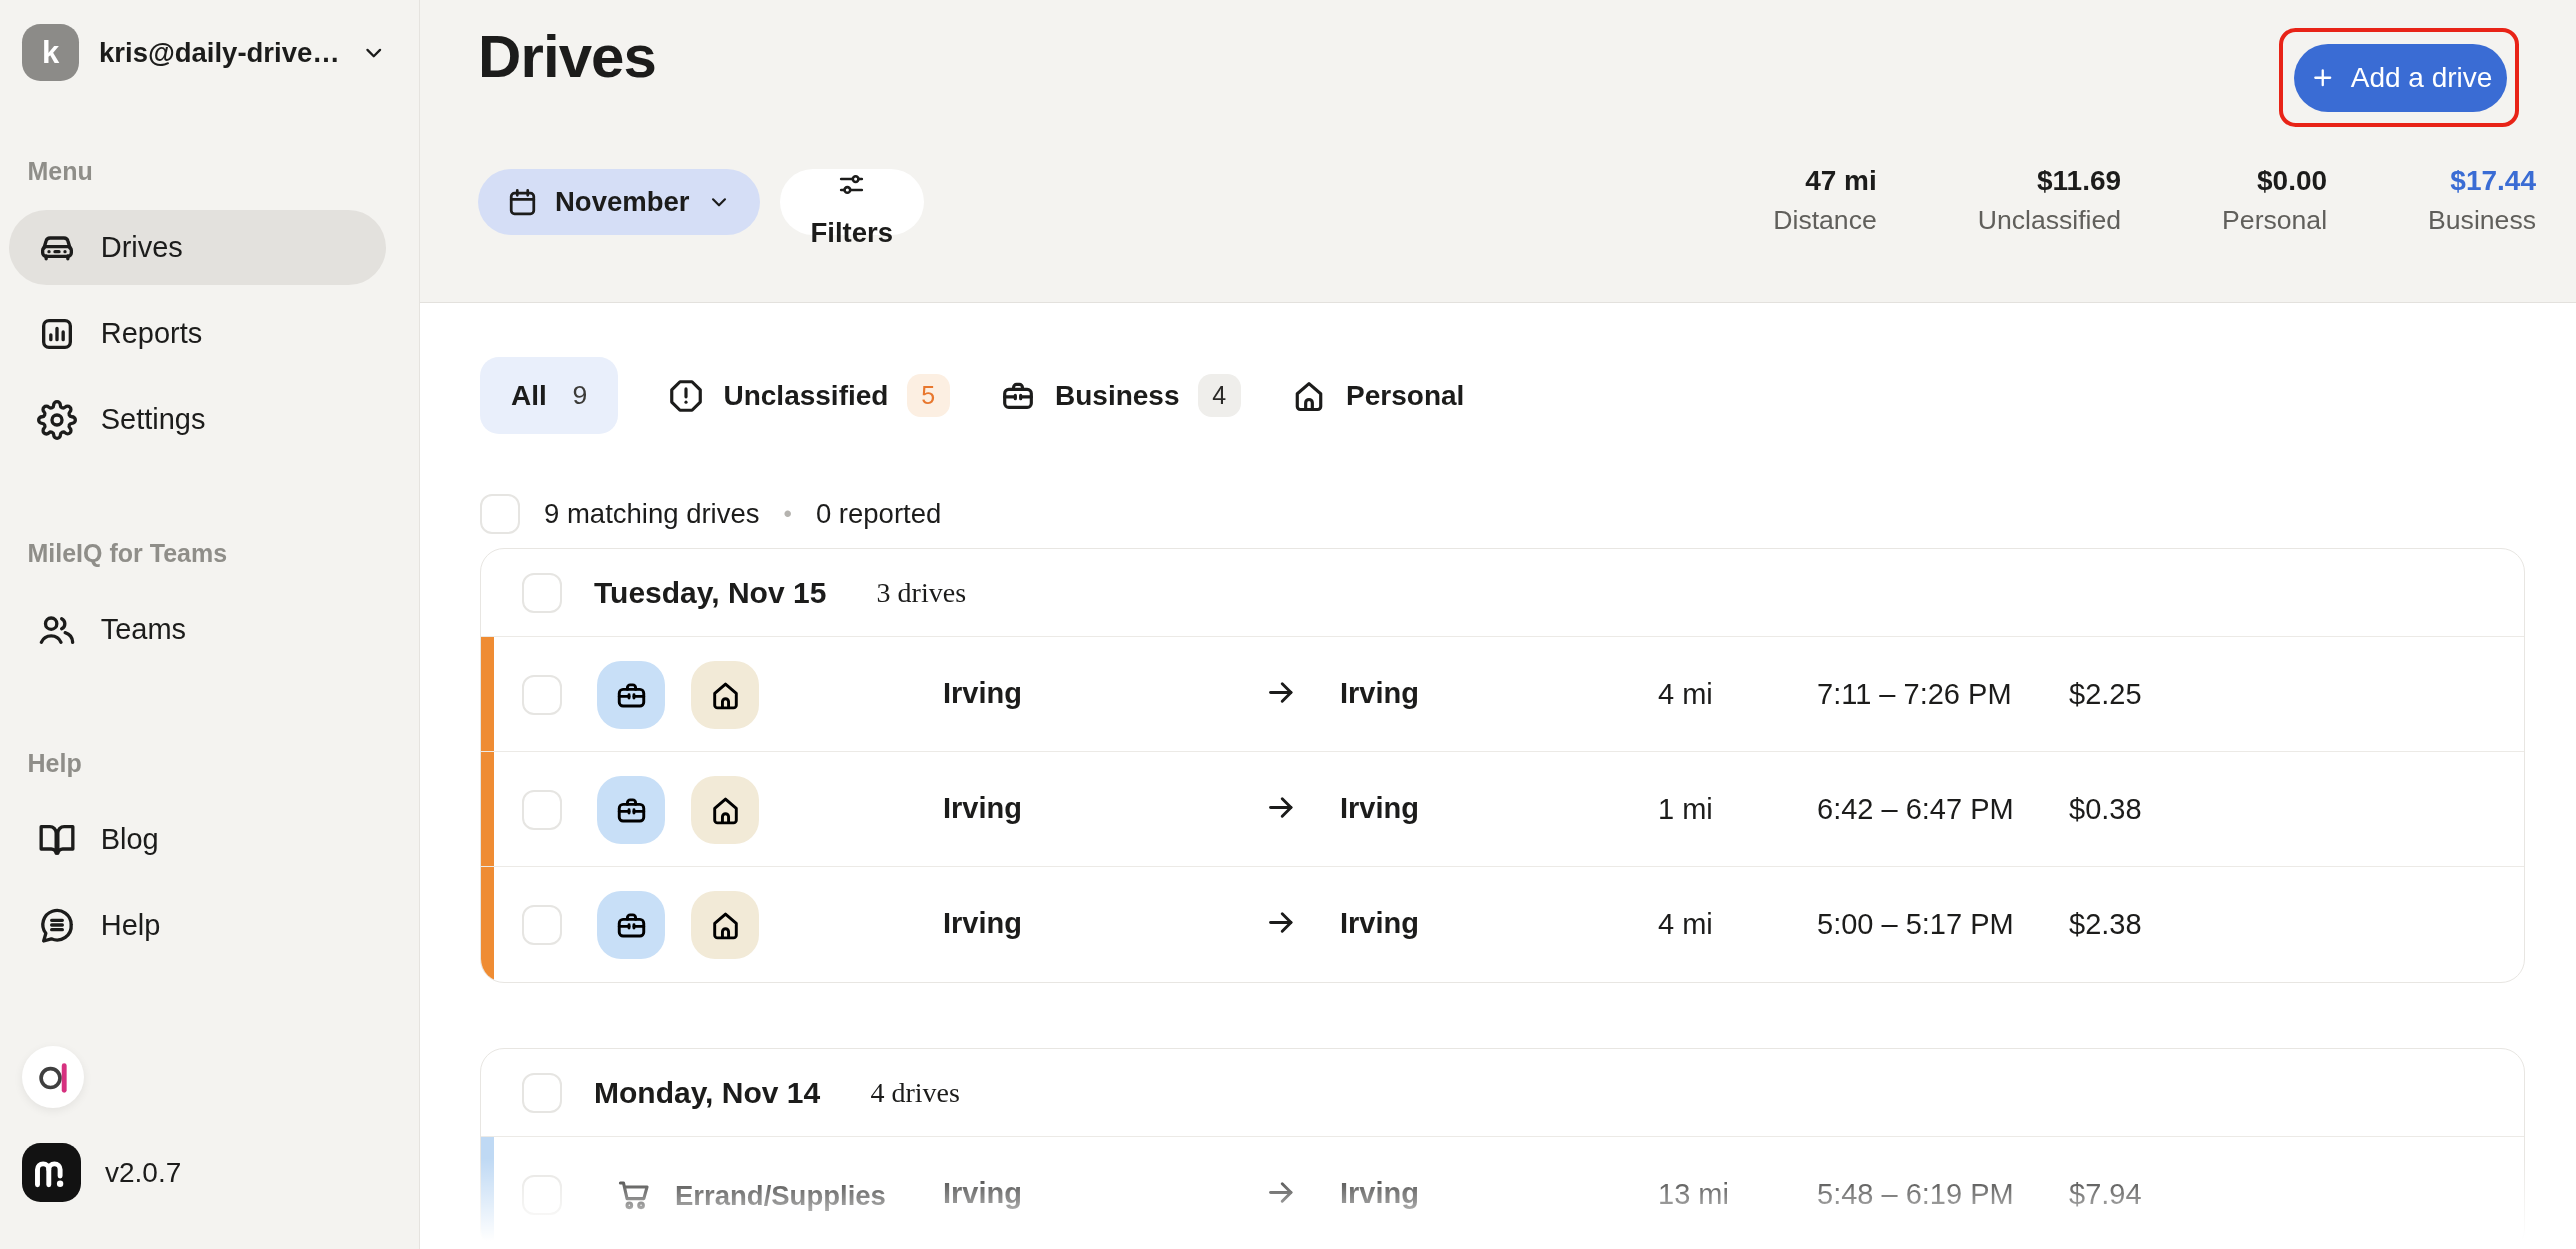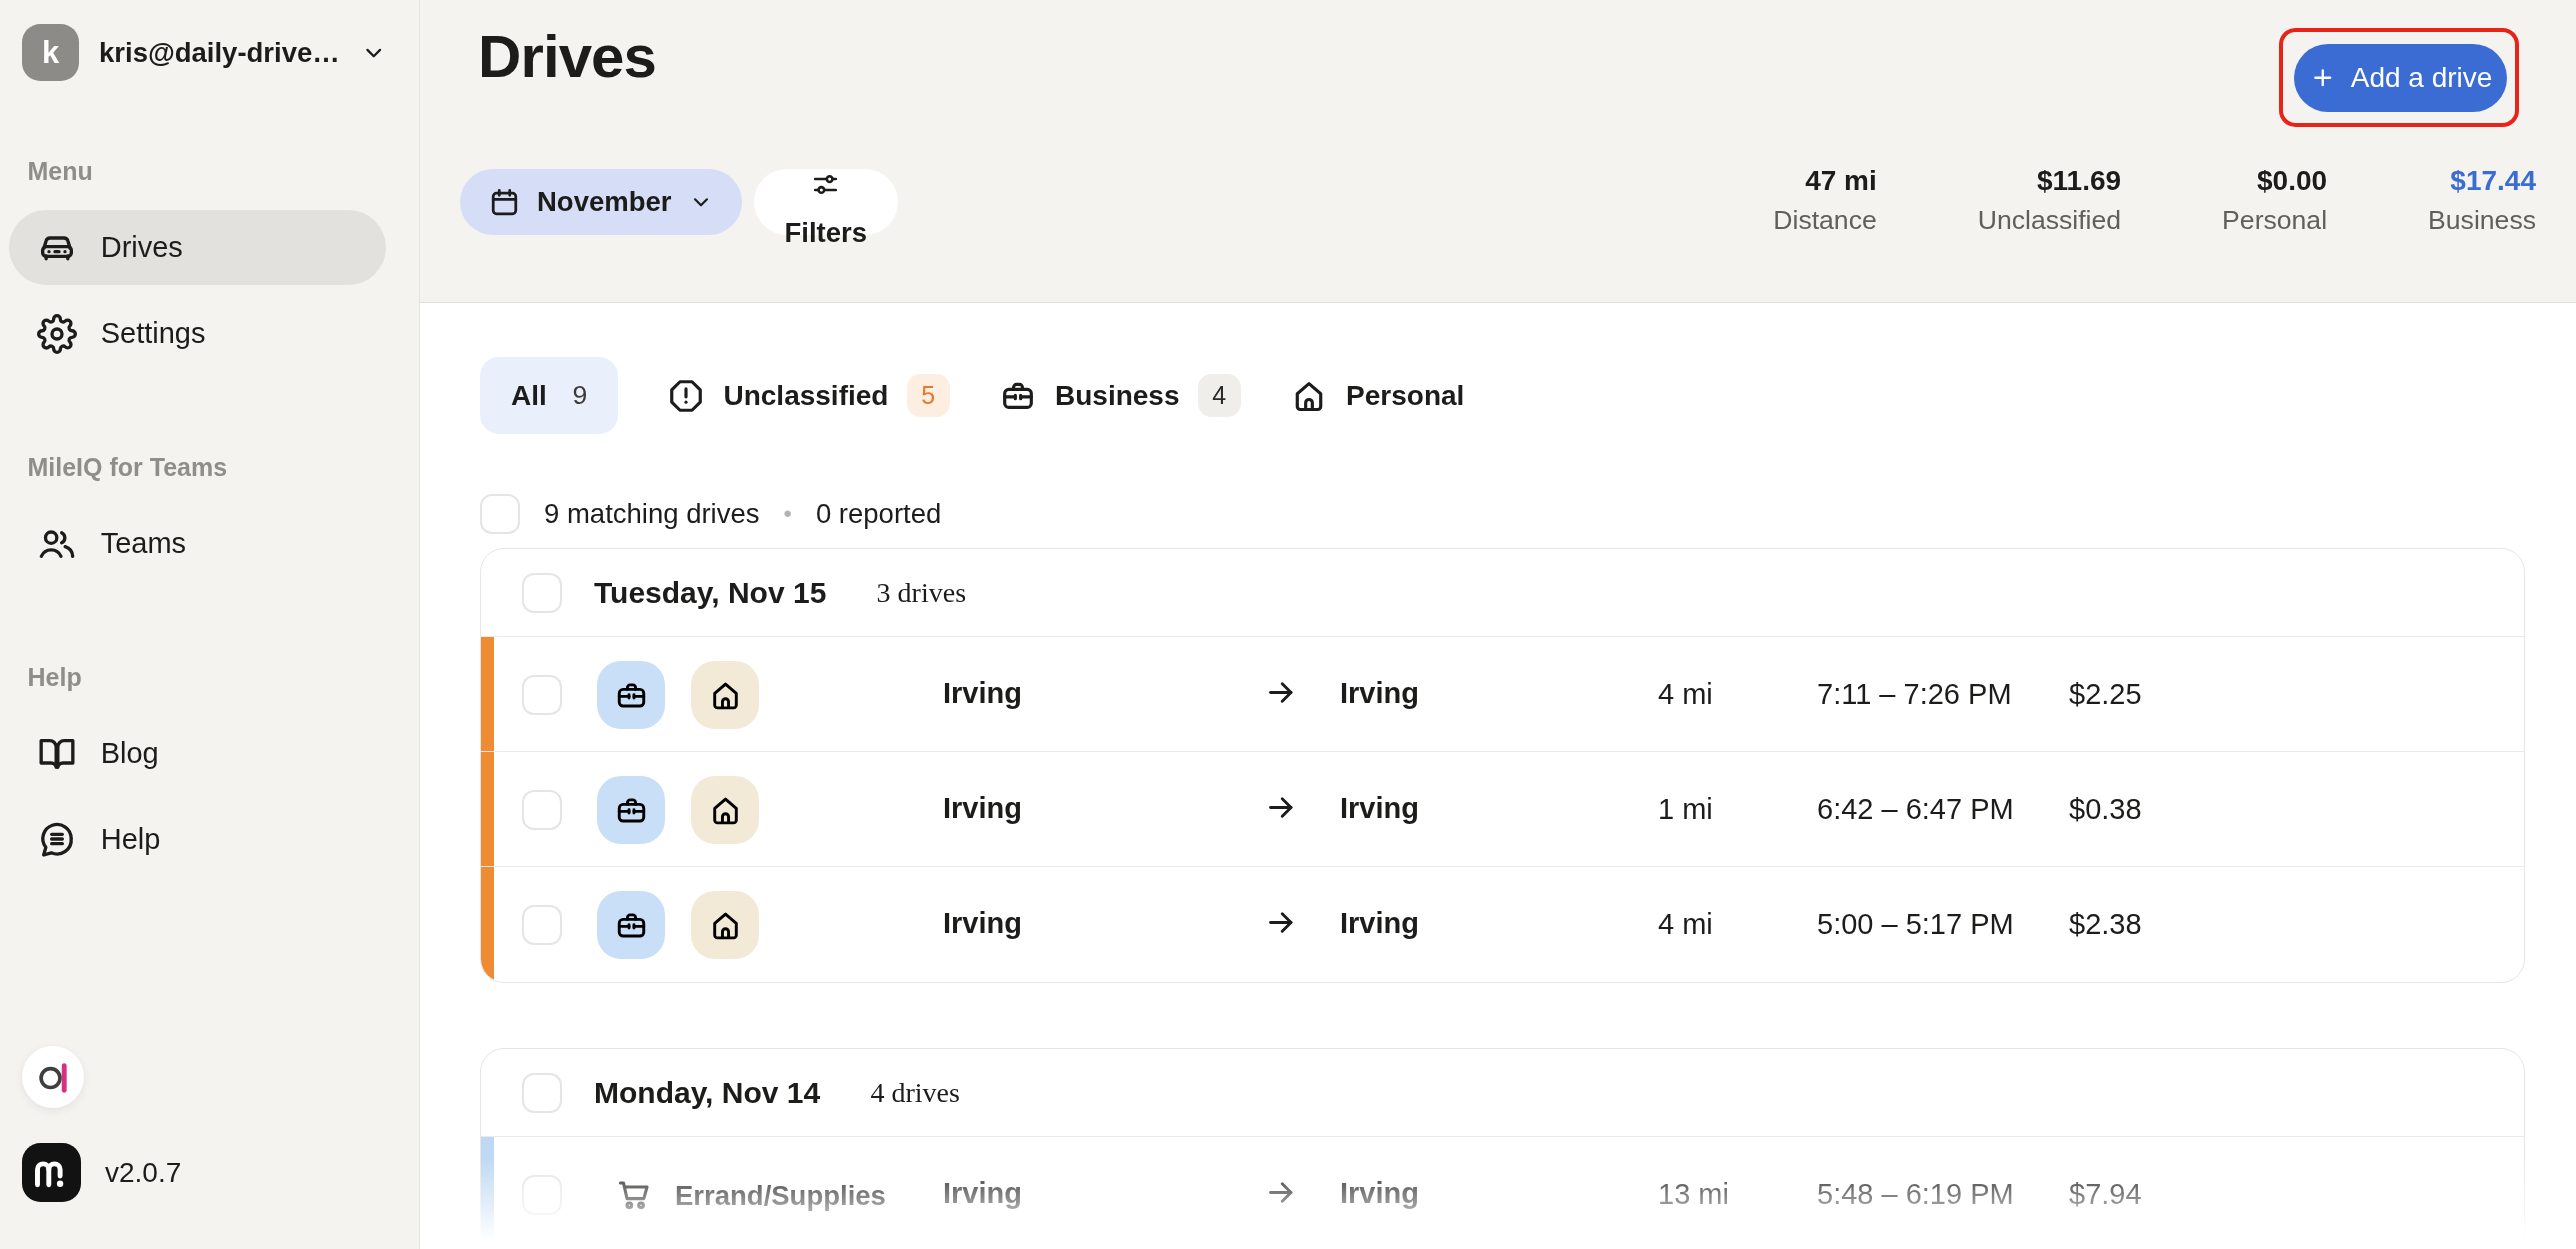--- a/index.html
+++ b/index.html
@@ -34,7 +34,7 @@
 
   
   .page-title { position:absolute; left:478px; top:22px; font-size:60px; font-weight:800; letter-spacing:-0.9px; }
-  .filter-row { position:absolute; left:460px; top:169px; display:flex; gap:12px; }
+  .filter-row { position:absolute; left:478px; top:169px; display:flex; gap:20px; }
   .pill { height:66px; border-radius:33px; display:flex; align-items:center; gap:16.5px;
           font-weight:700; font-size:27.5px; cursor:pointer; border:none;
           font-family:"Liberation Sans", sans-serif; color:#1c1c1b; }

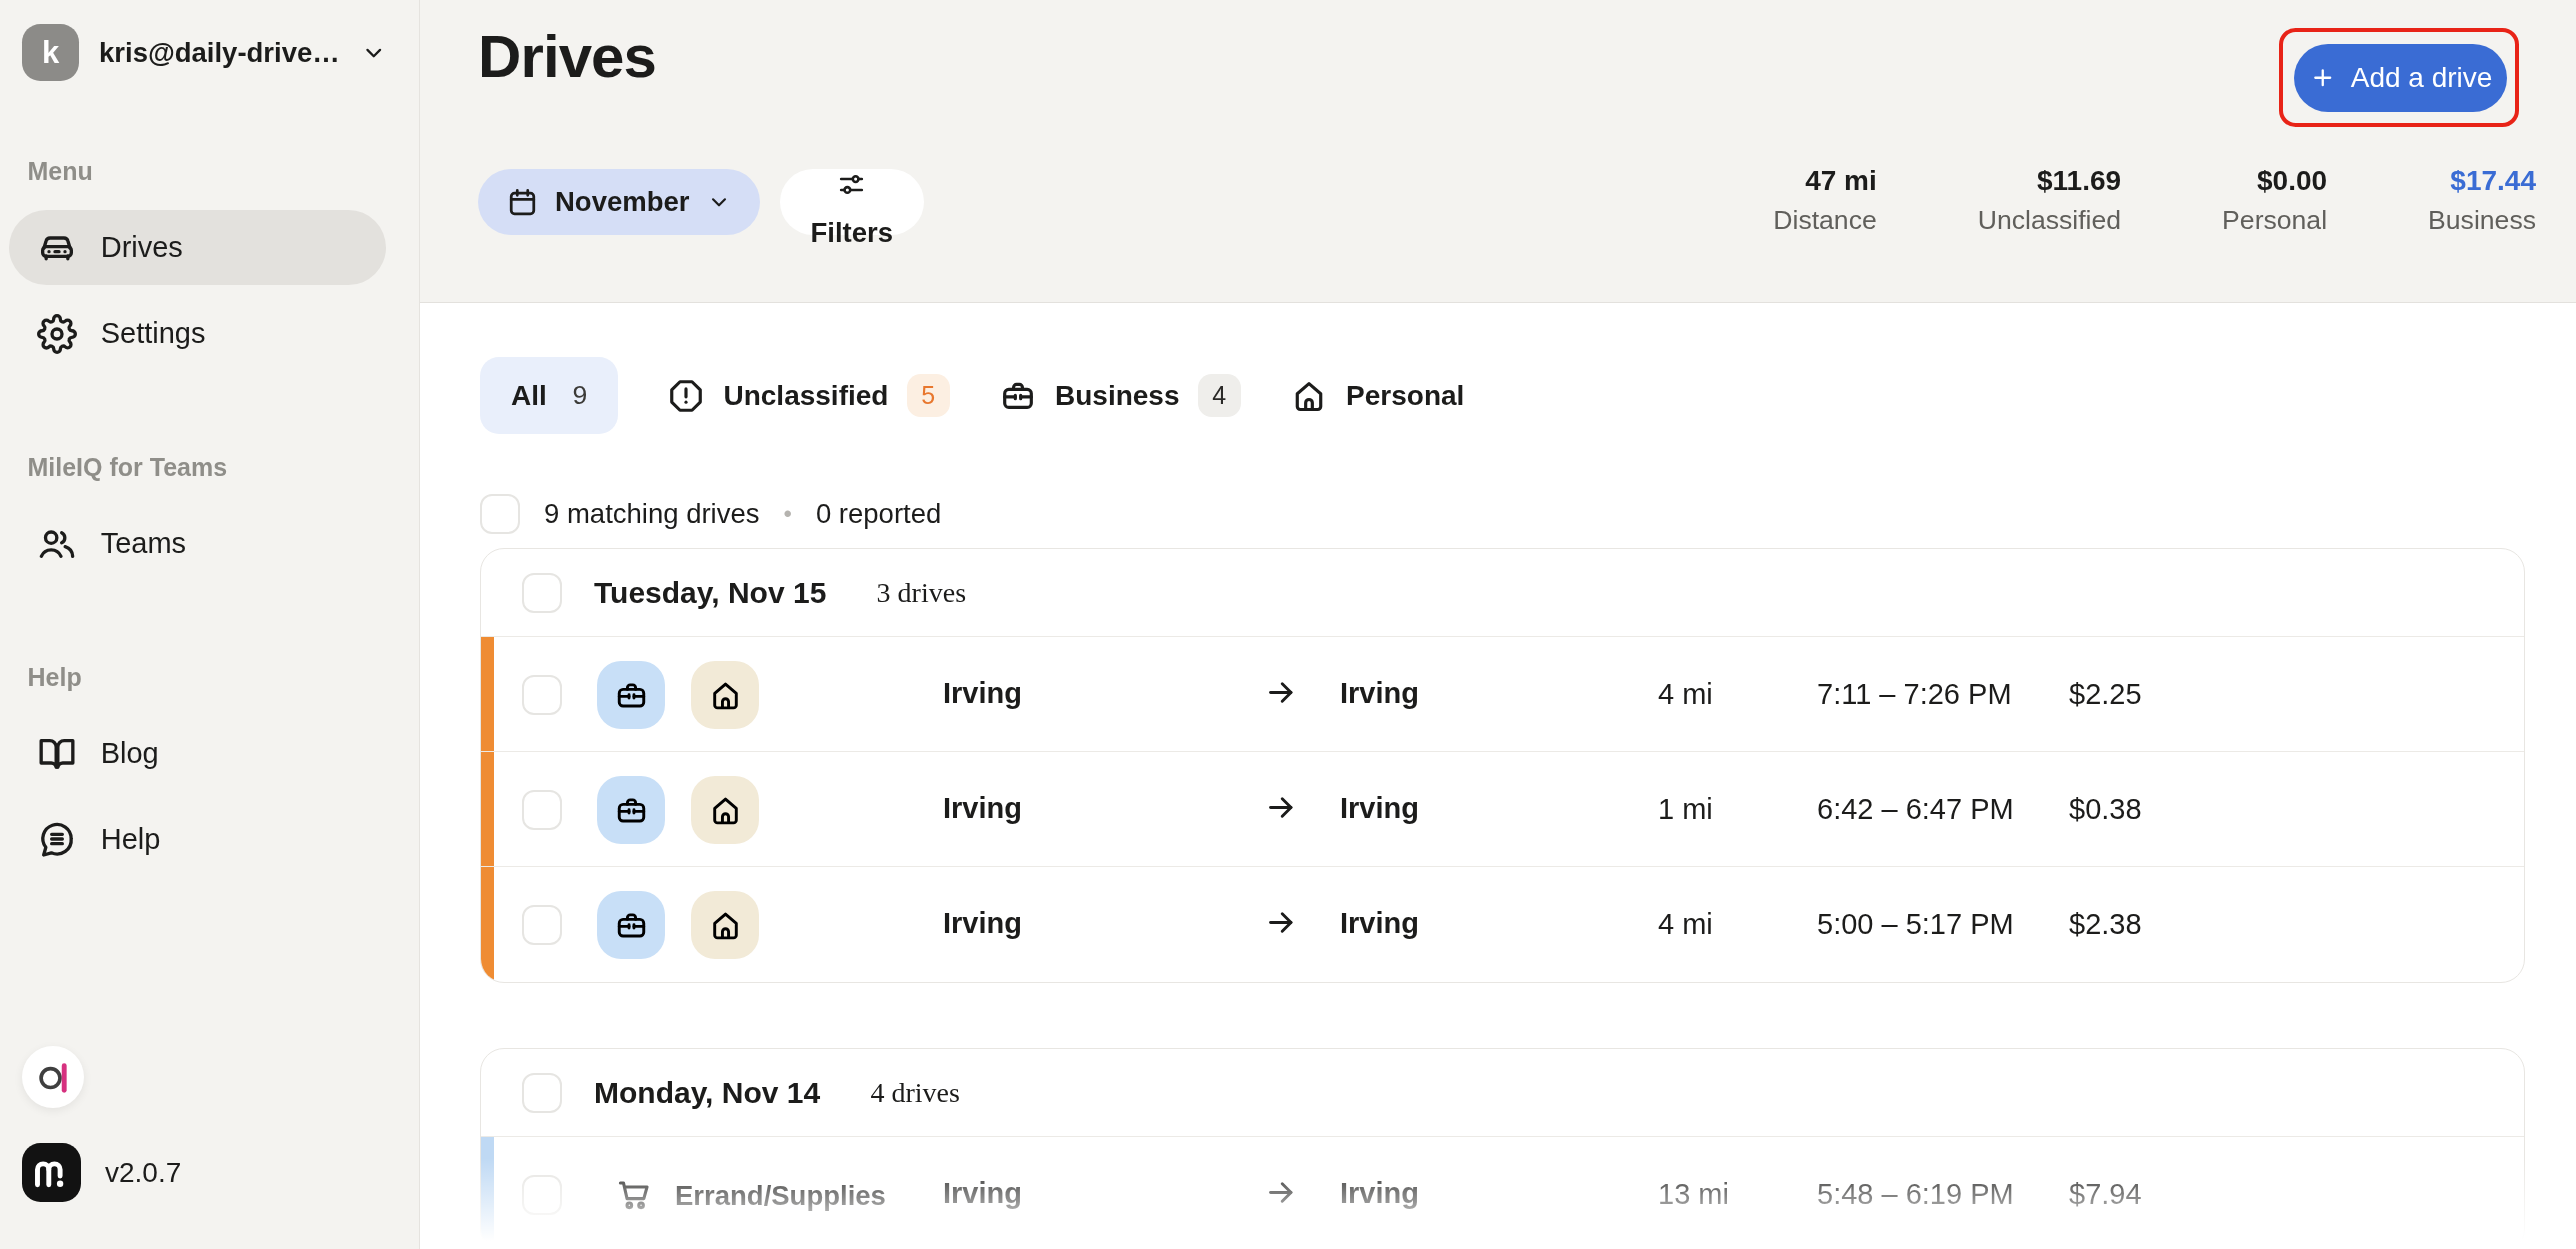--- a/index.html
+++ b/index.html
@@ -127,6 +127,15 @@
                 </svg>
               </span>
               <span>Drives</span>
+            </div>
+            <div class="side-item">
+              <span class="ic" style="width: 40px; height: 40px;">
+                <svg viewBox="0 0 24 24" fill="none" stroke="currentColor" stroke-width="2" stroke-linecap="round" stroke-linejoin="round">
+                  <rect x="4" y="4" width="16" height="16" rx="3.2"></rect>
+                  <path d="M8.3 15.4v-2.9M12 15.4V8.6M15.7 15.4v-4.6"></path>
+                </svg>
+              </span>
+              <span>Reports</span>
             </div>
             <div class="side-item">
               <span class="ic" style="width: 40px; height: 40px;">

